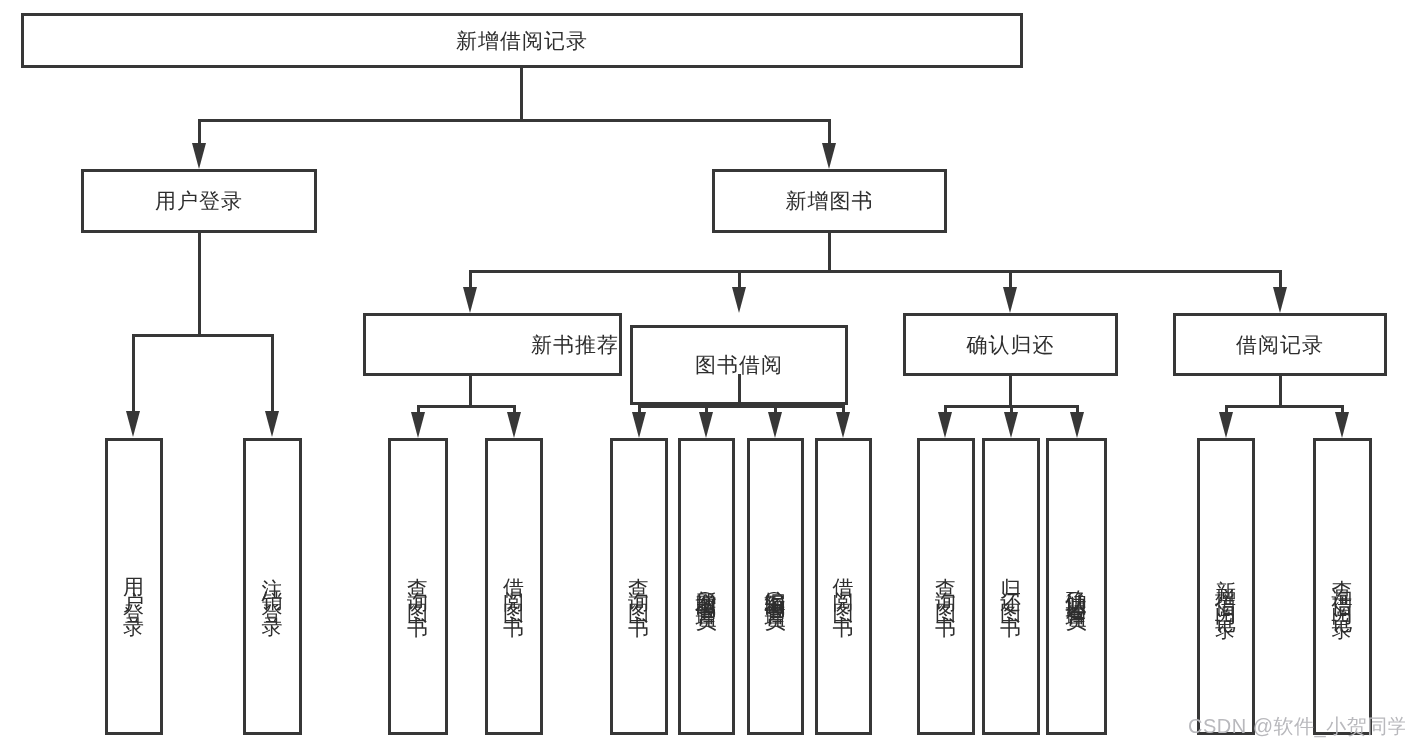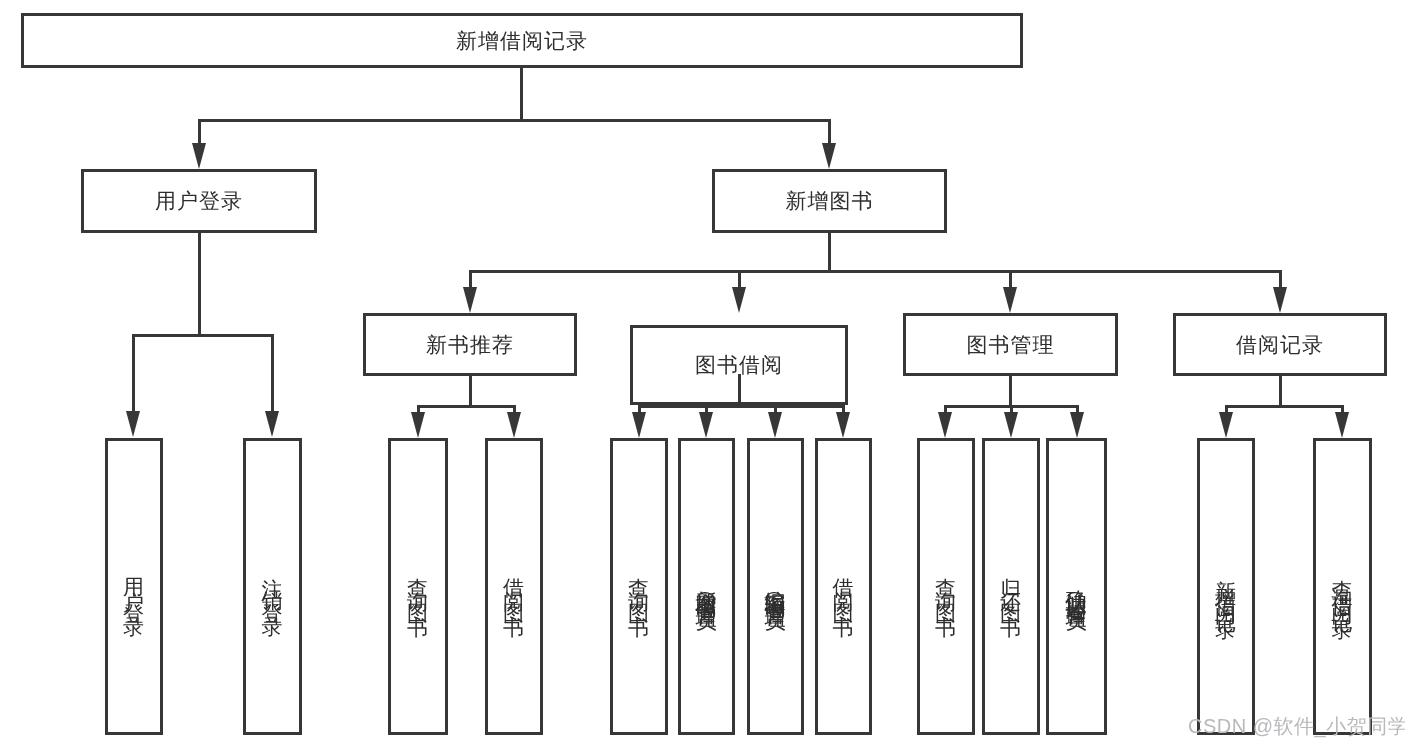--- a/index.html
+++ b/index.html
@@ -98,7 +98,7 @@
   <div class="vl" style="left:1279px;top:270px;height:20px;"></div>
   <div class="ar" style="left:1273px;top:287px;"></div>
 
-  <div class="box hbox" style="left:363px;top:313px;width:214px;height:63px;">
+  <div class="box hbox" style="left:363px;top:313px;width:259px;height:63px;justify-content:flex-end;">
     <span>新书推荐</span>
   </div>
   <div class="box hbox" style="left:630px;top:313px;width:218px;height:80px;margin-top:12px;">

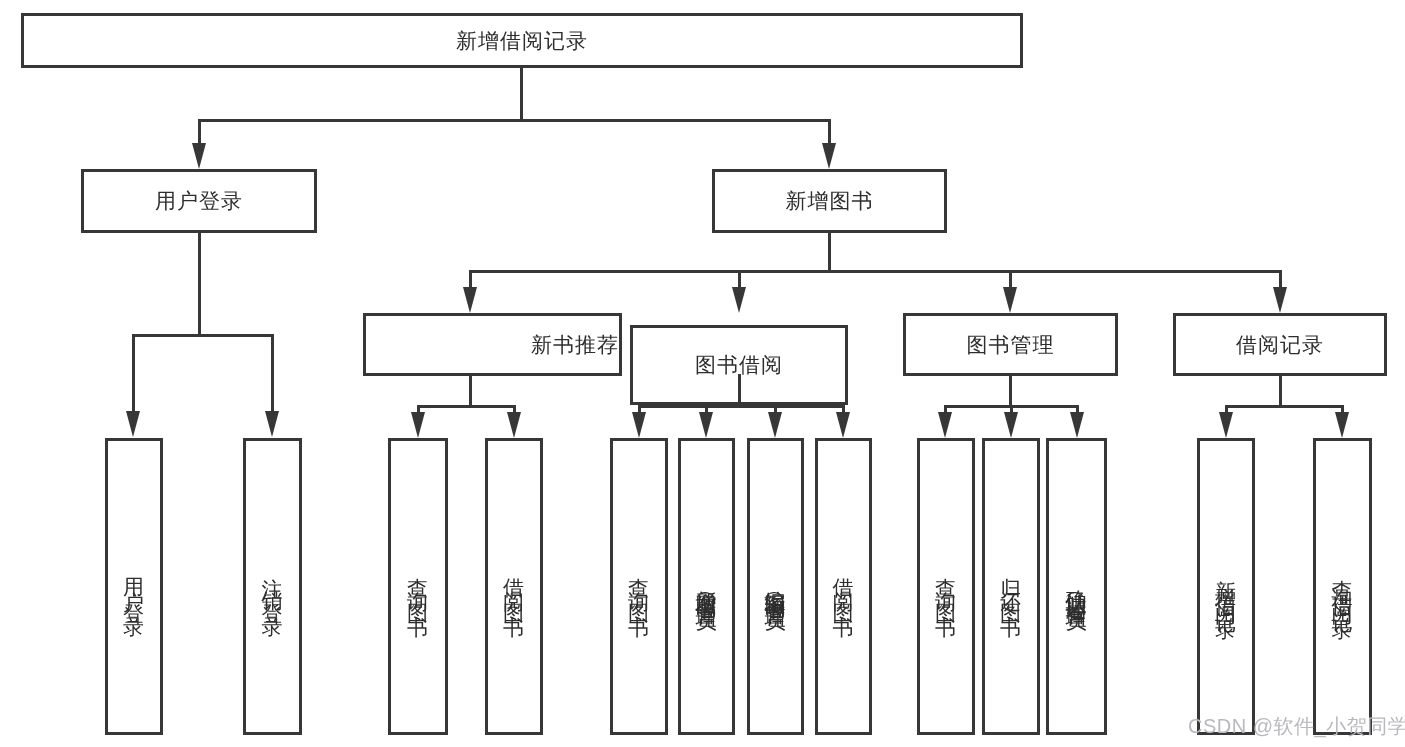--- a/index.html
+++ b/index.html
@@ -105,7 +105,7 @@
     <span>图书借阅</span>
   </div>
   <div class="box hbox" style="left:903px;top:313px;width:215px;height:63px;">
-    <span>图书管理</span>
+    <span>确认归还</span>
   </div>
   <div class="box hbox" style="left:1173px;top:313px;width:214px;height:63px;">
     <span>借阅记录</span>

